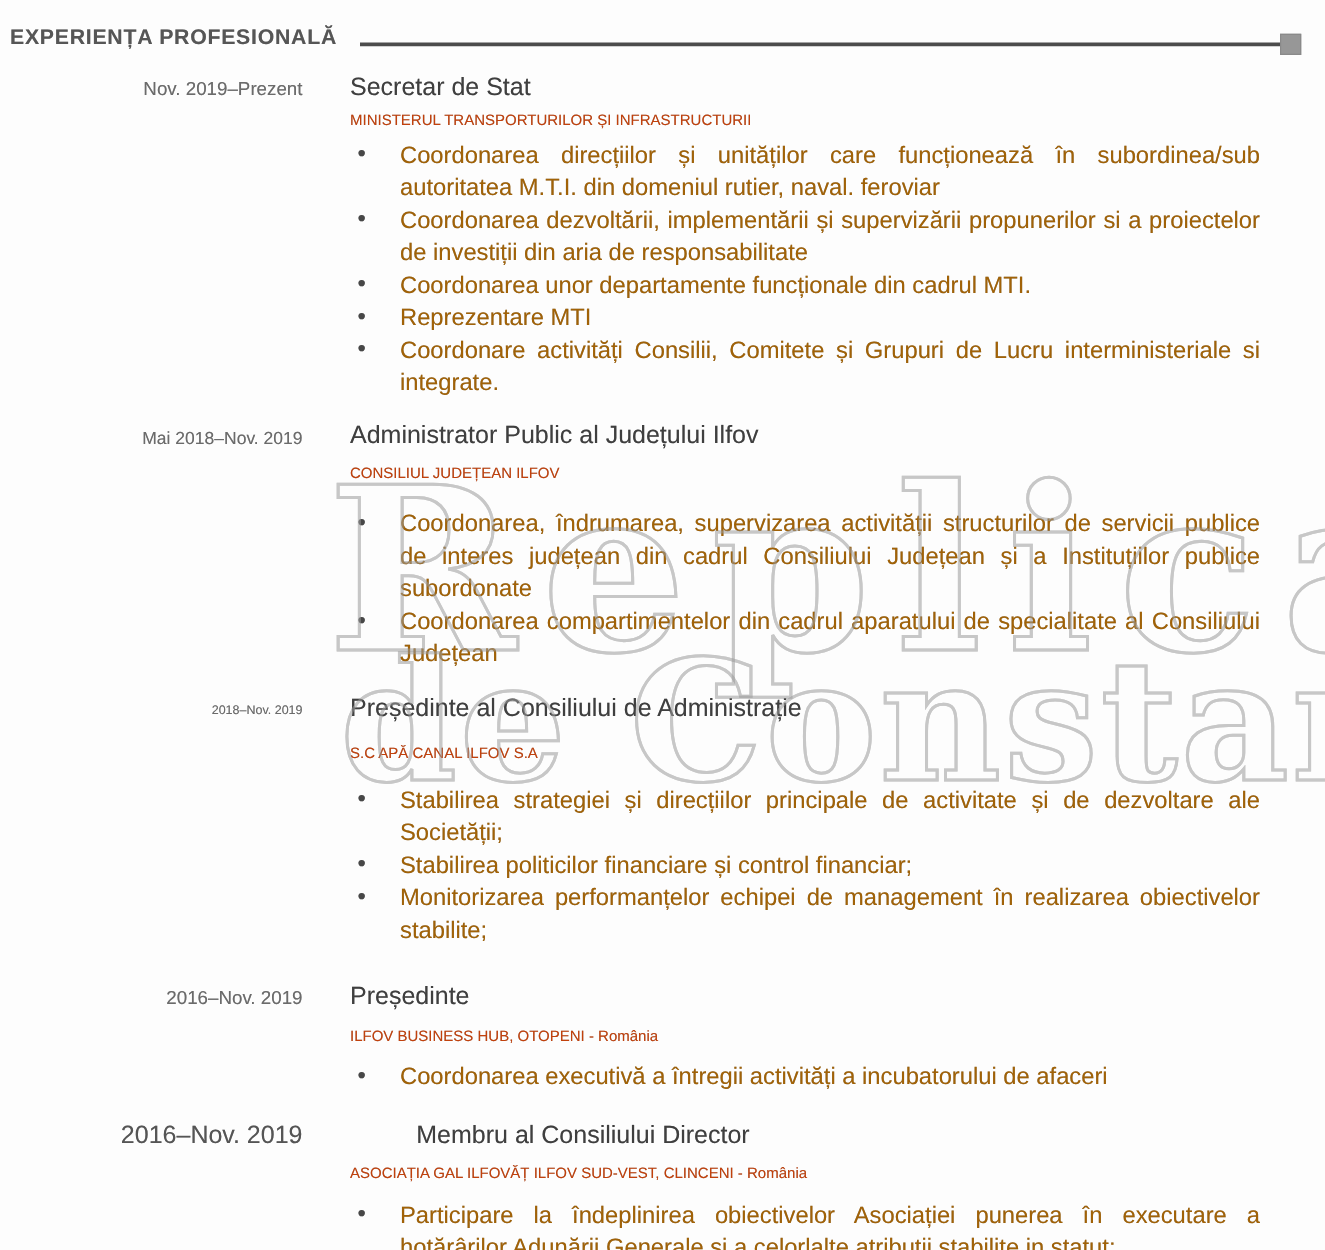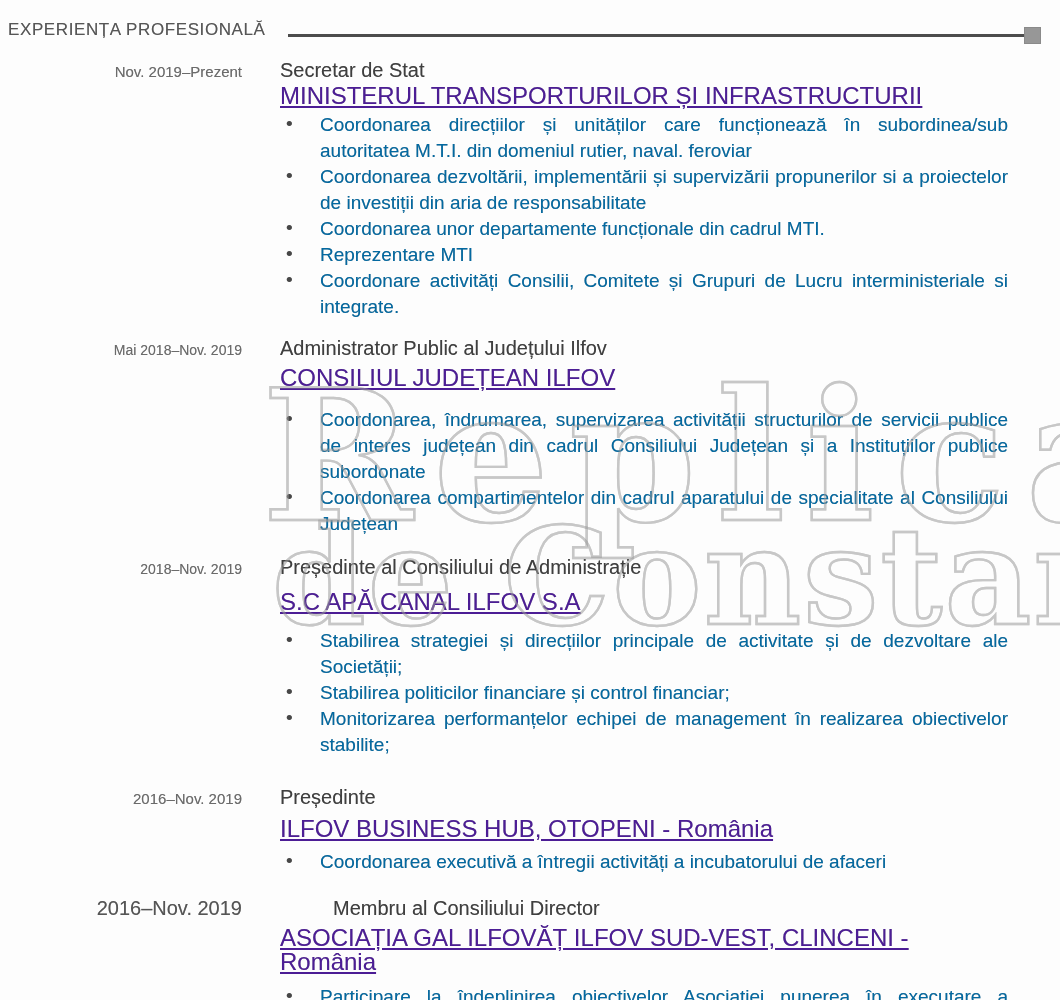--- a/index.html
+++ b/index.html
@@ -15,7 +15,7 @@
   }
 
   
-  .section-header{position:absolute;left:0;top:0;width:884px;height:58px;}
+  .section-header{position:absolute;left:0;top:0;width:884px;height:58px;font-weight:bold;}
   .section-title{
     position:absolute;left:8px;top:20px;
     font-size:17px;letter-spacing:.6px;color:#565656;

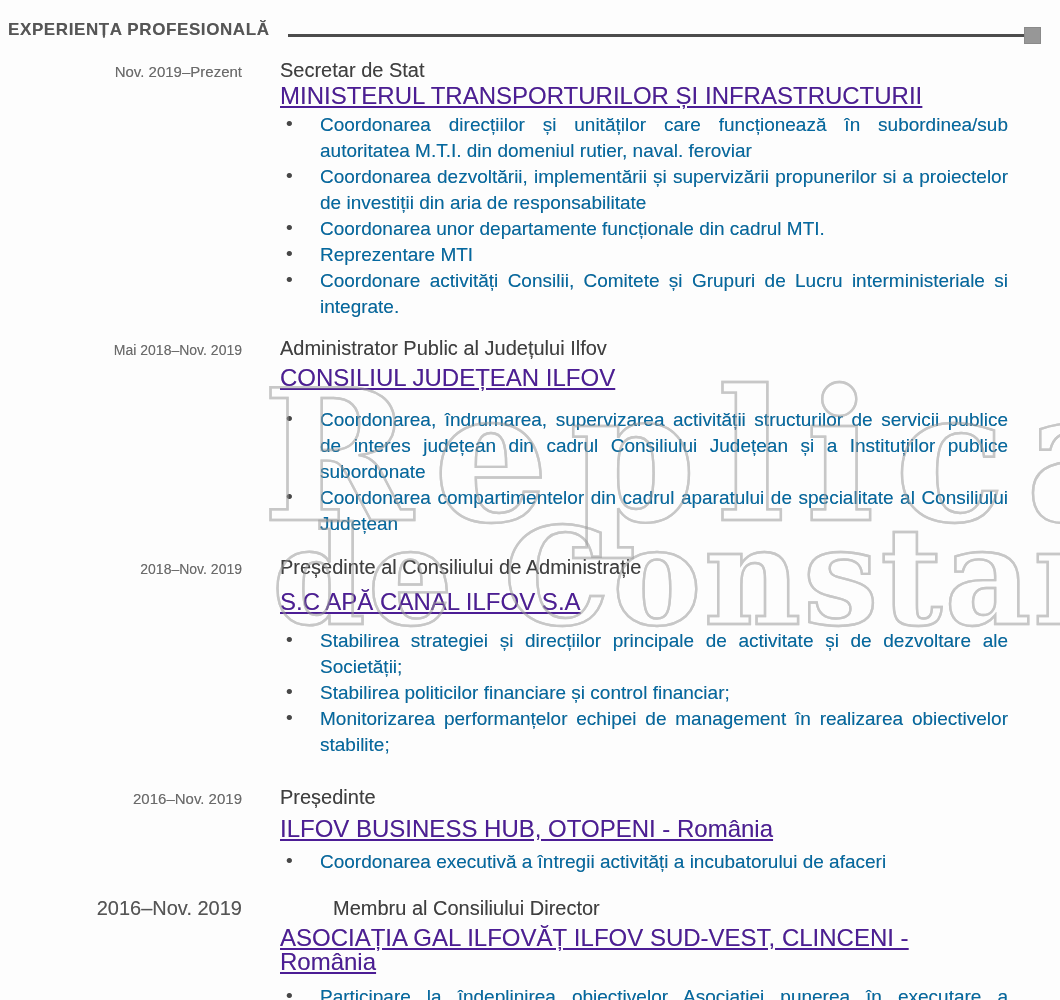--- a/index.html
+++ b/index.html
@@ -43,7 +43,7 @@
     padding-top:2px;white-space:nowrap;
   }
   .entry .title{font-size:20px;line-height:24px;color:#3f3f3f;}
-  .entry .org{font-size:24px;line-height:24px;color:#4c1d95;margin-top:7px;text-decoration:underline;}
+  .entry .org{font-size:12px;line-height:24px;color:#c2410c;margin-top:7px;}
   .bullets{margin:6px 0 0;padding:0;list-style:none;}
   .bullets li{
     position:relative;padding-left:40px;

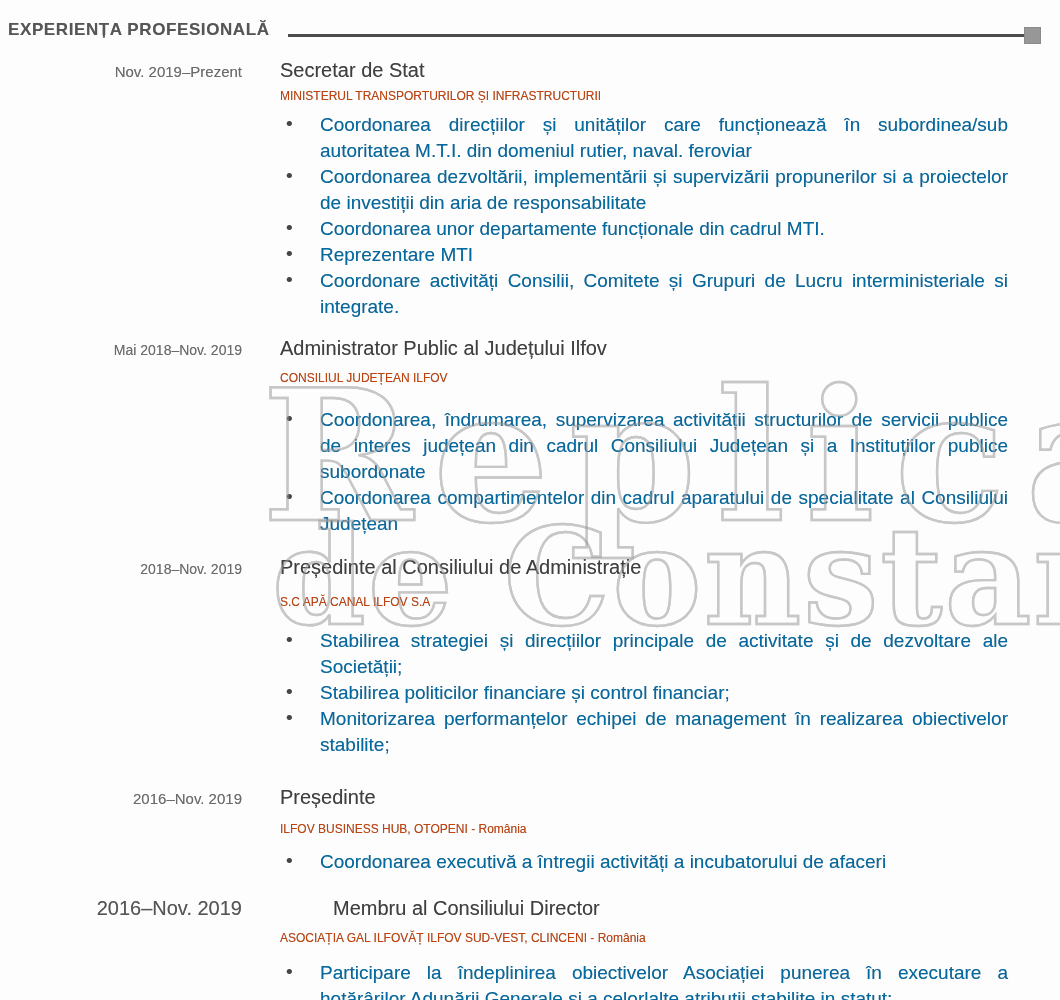--- a/index.html
+++ b/index.html
@@ -47,7 +47,7 @@
   .bullets{margin:6px 0 0;padding:0;list-style:none;}
   .bullets li{
     position:relative;padding-left:40px;
-    font-size:19px;line-height:26px;color:#0369a1;
+    font-size:19px;line-height:26px;color:#a16207;
     text-align:justify;
   }
   .bullets li::before{

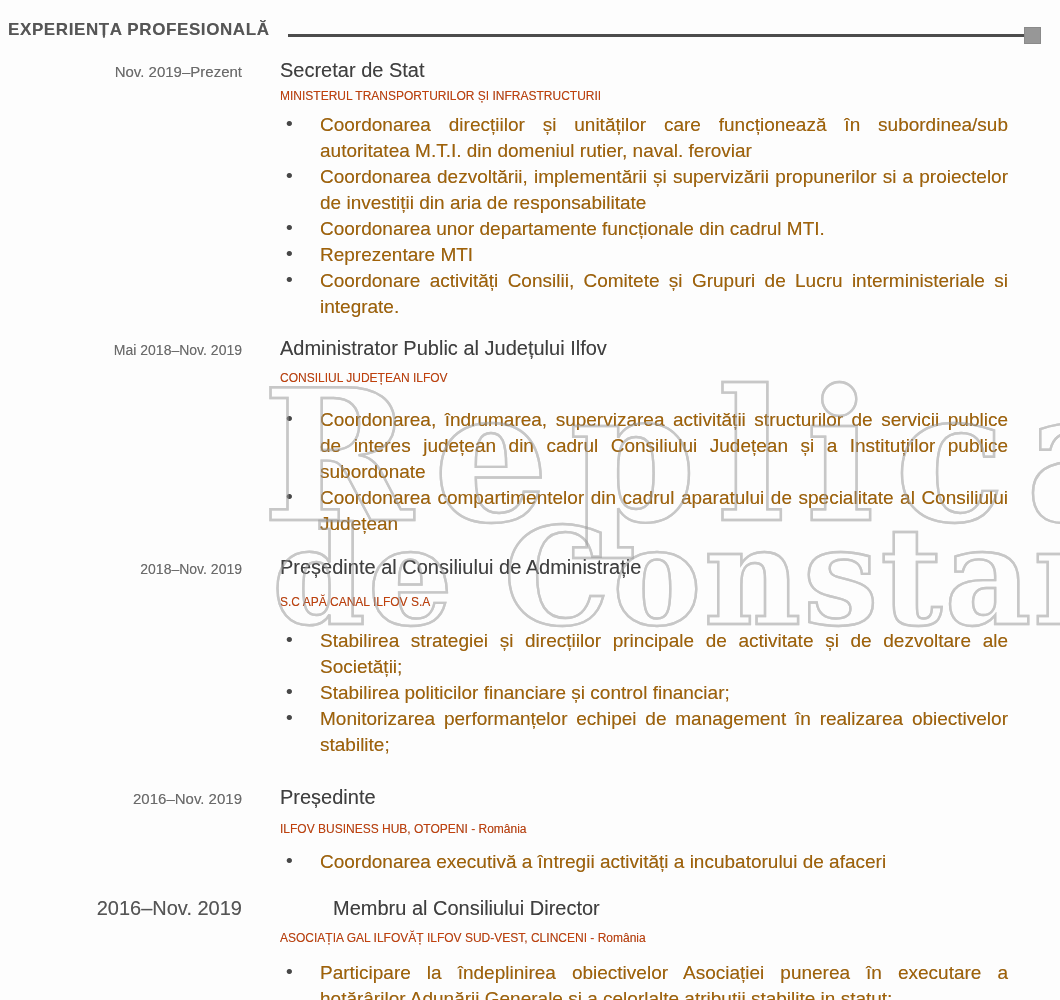--- a/index.html
+++ b/index.html
@@ -64,7 +64,7 @@
   .e2 .org{margin-top:6px;}
   .e2 .bullets{margin-top:17px;}
   .e3{margin-bottom:27px;}
-  .e3 .date{font-size:14px;}
+  .e3 .date{font-size:10px;}
   .e3 .org{margin-top:11px;}
   .e3 .bullets{margin-top:14px;}
   .e4{margin-bottom:21px;}

